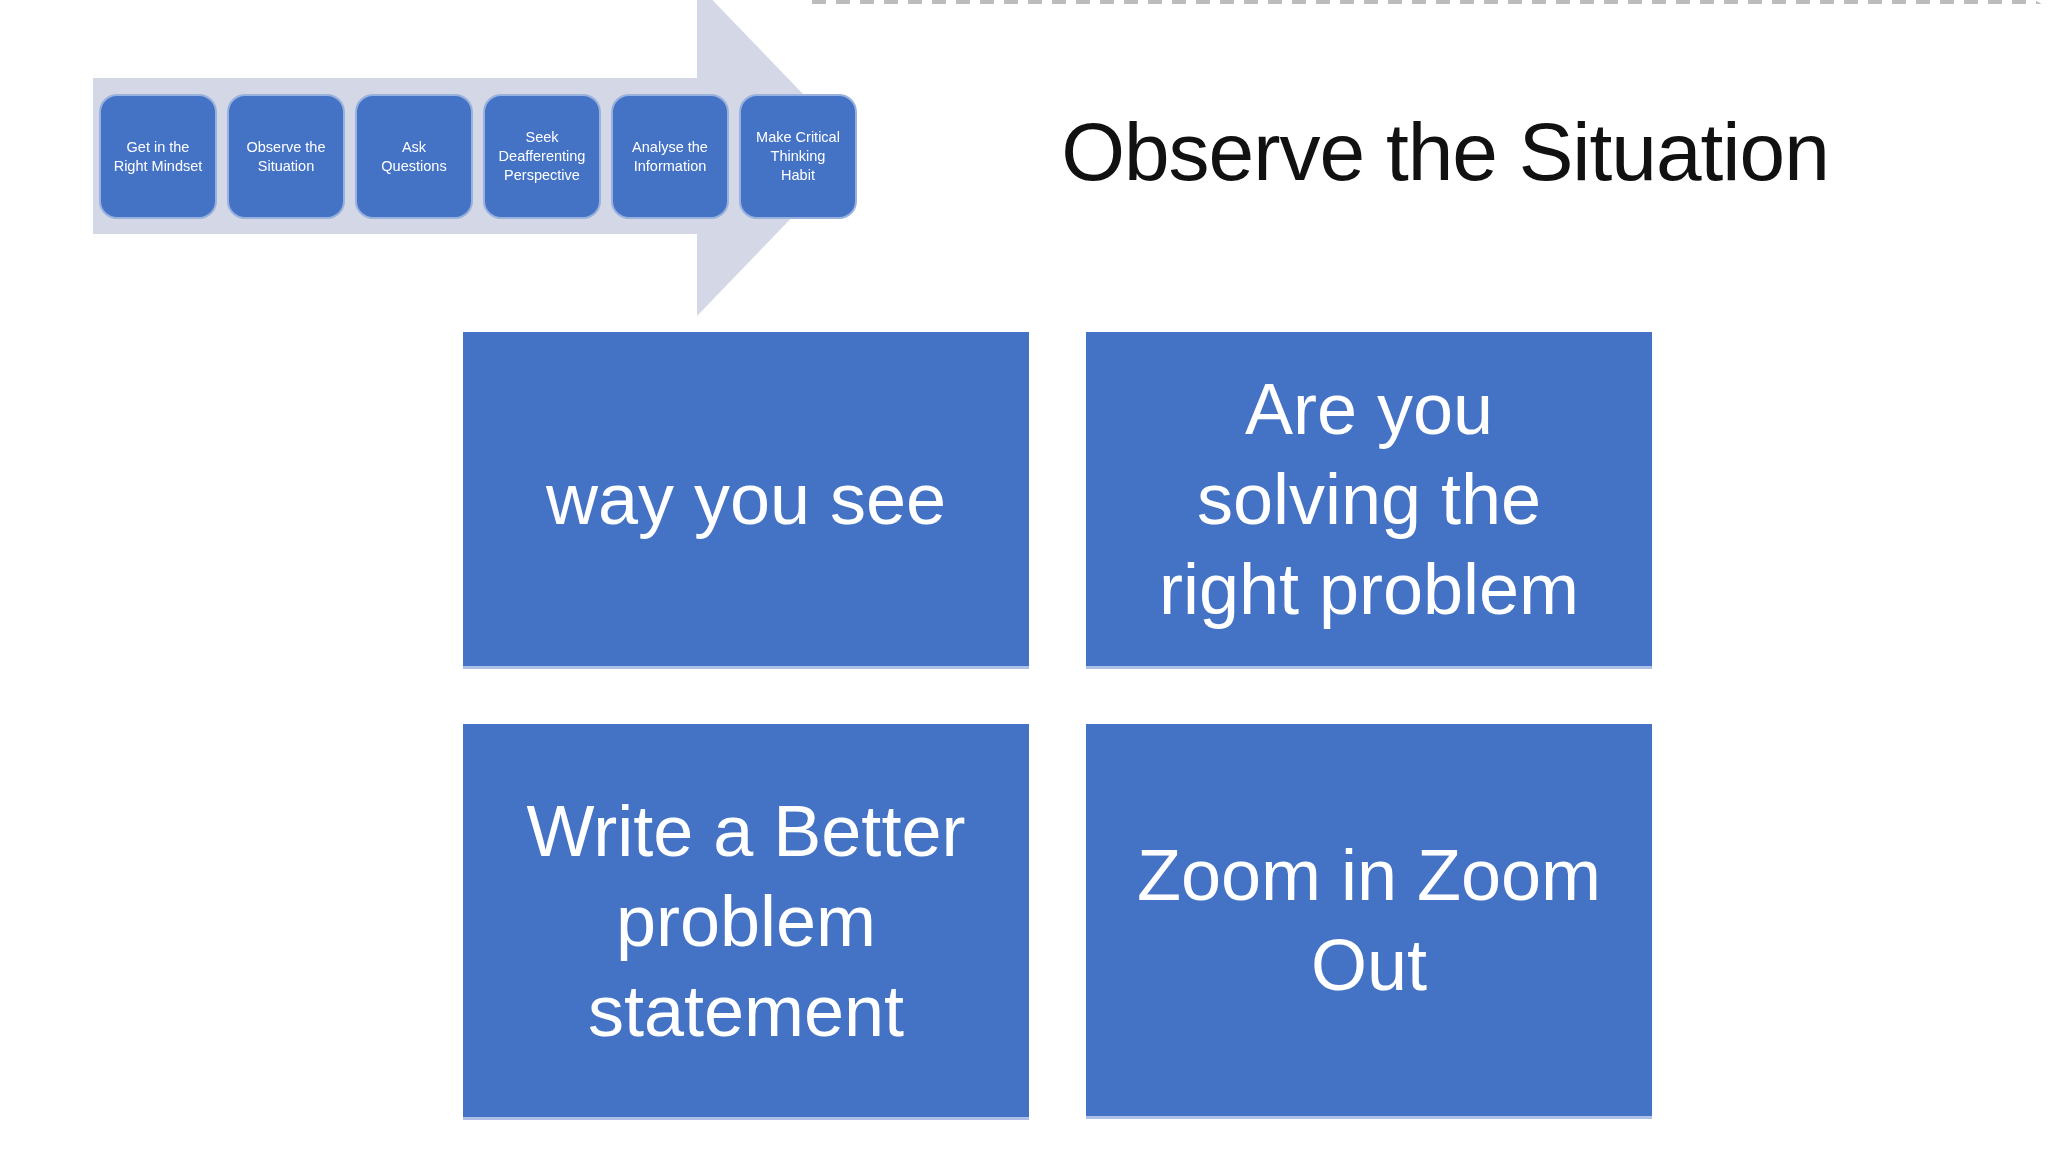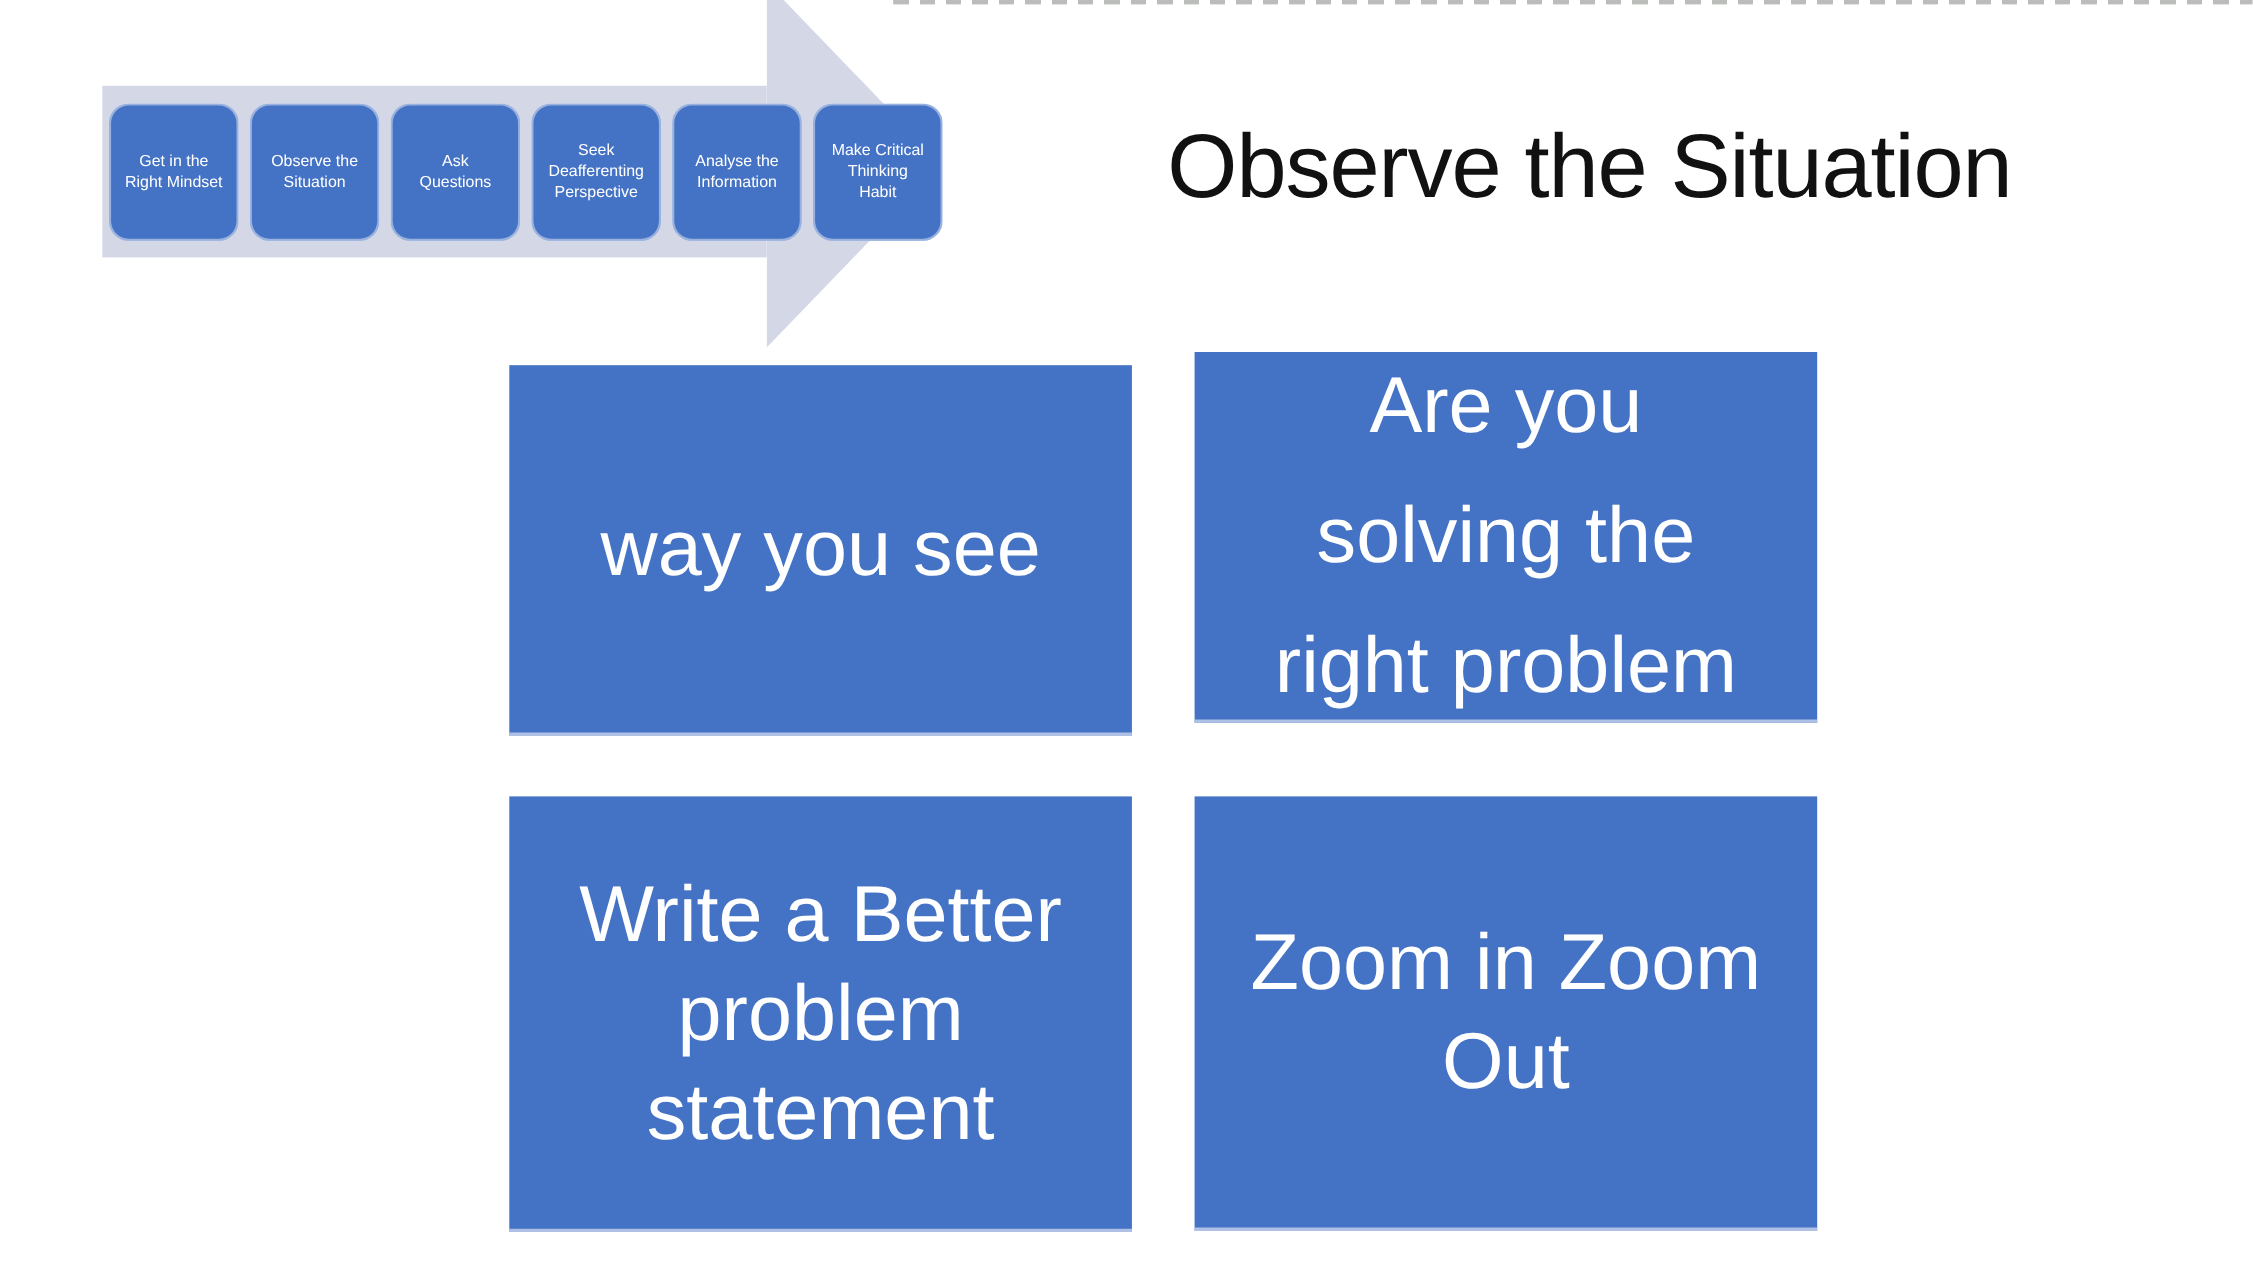--- a/index.html
+++ b/index.html
@@ -4,7 +4,7 @@
 <style>
   html,body{margin:0;padding:0;background:#ffffff;}
   body{font-family:"Liberation Sans",sans-serif;}
-  .slide{position:relative;width:2048px;height:1152px;background:#fff;overflow:hidden;}
+  .slide{position:relative;width:2048px;height:1152px;background:#fff;overflow:hidden;border-radius:18px;}
 
   
   .top-artifact{position:absolute;left:812px;right:0;top:0;height:4px;opacity:.35;

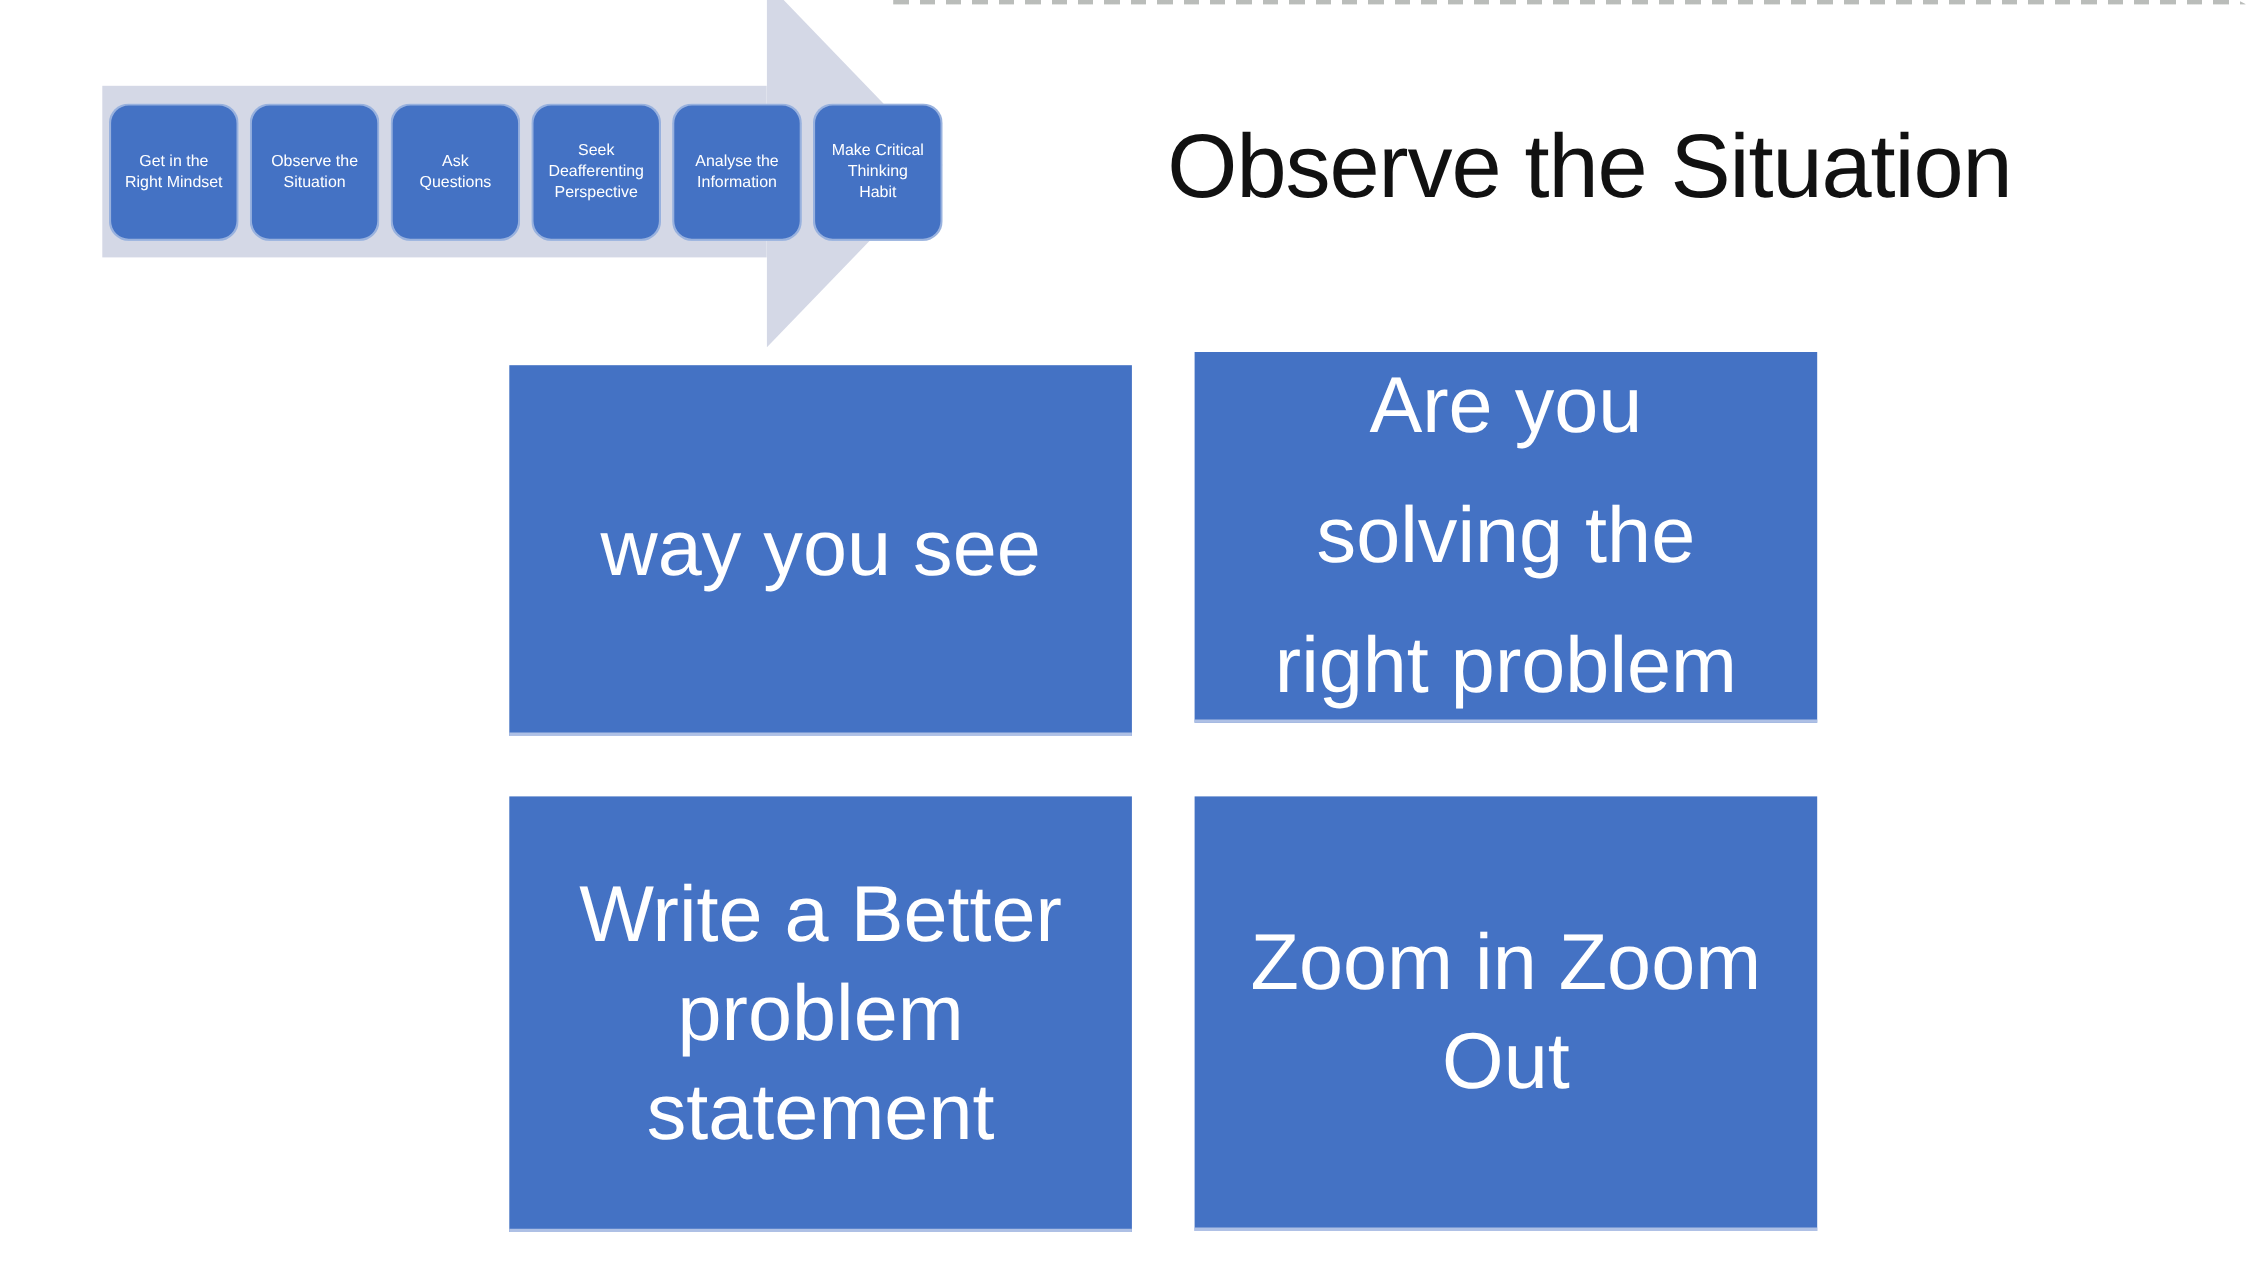--- a/index.html
+++ b/index.html
@@ -33,7 +33,7 @@
     color:var(--onblue);font-size:72px;line-height:1.25;}
   .card span{display:block;}
   .card-a{left:463px;top:332px;height:337px;}
-  .card-b{left:1086px;top:320px;height:337px;gap:28px;}
+  .card-b{left:1086px;top:332px;height:337px;}
   .card-c{left:463px;top:724px;height:396px;}
   .card-d{left:1086px;top:724px;height:395px;}
 </style>

